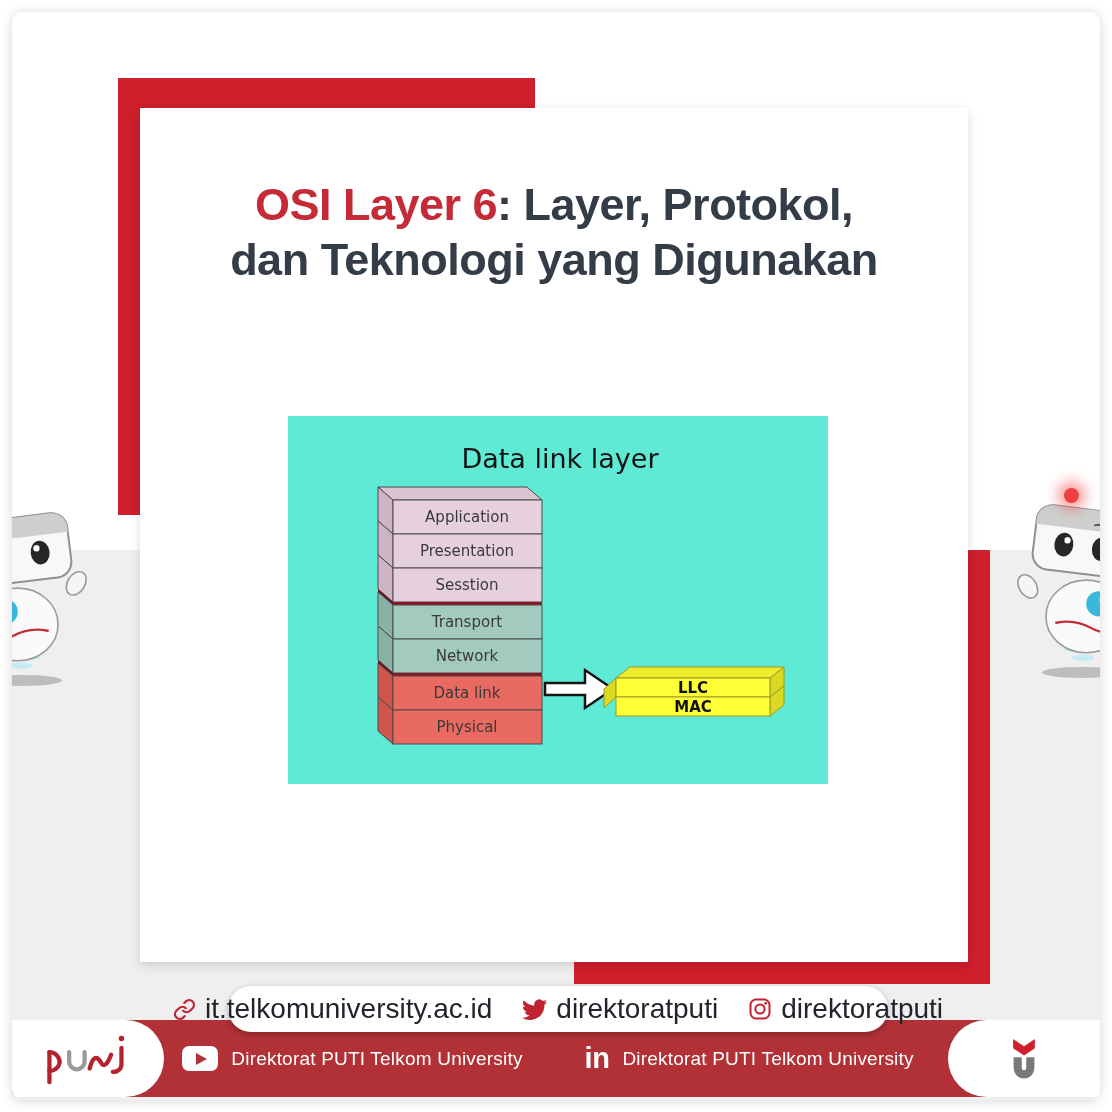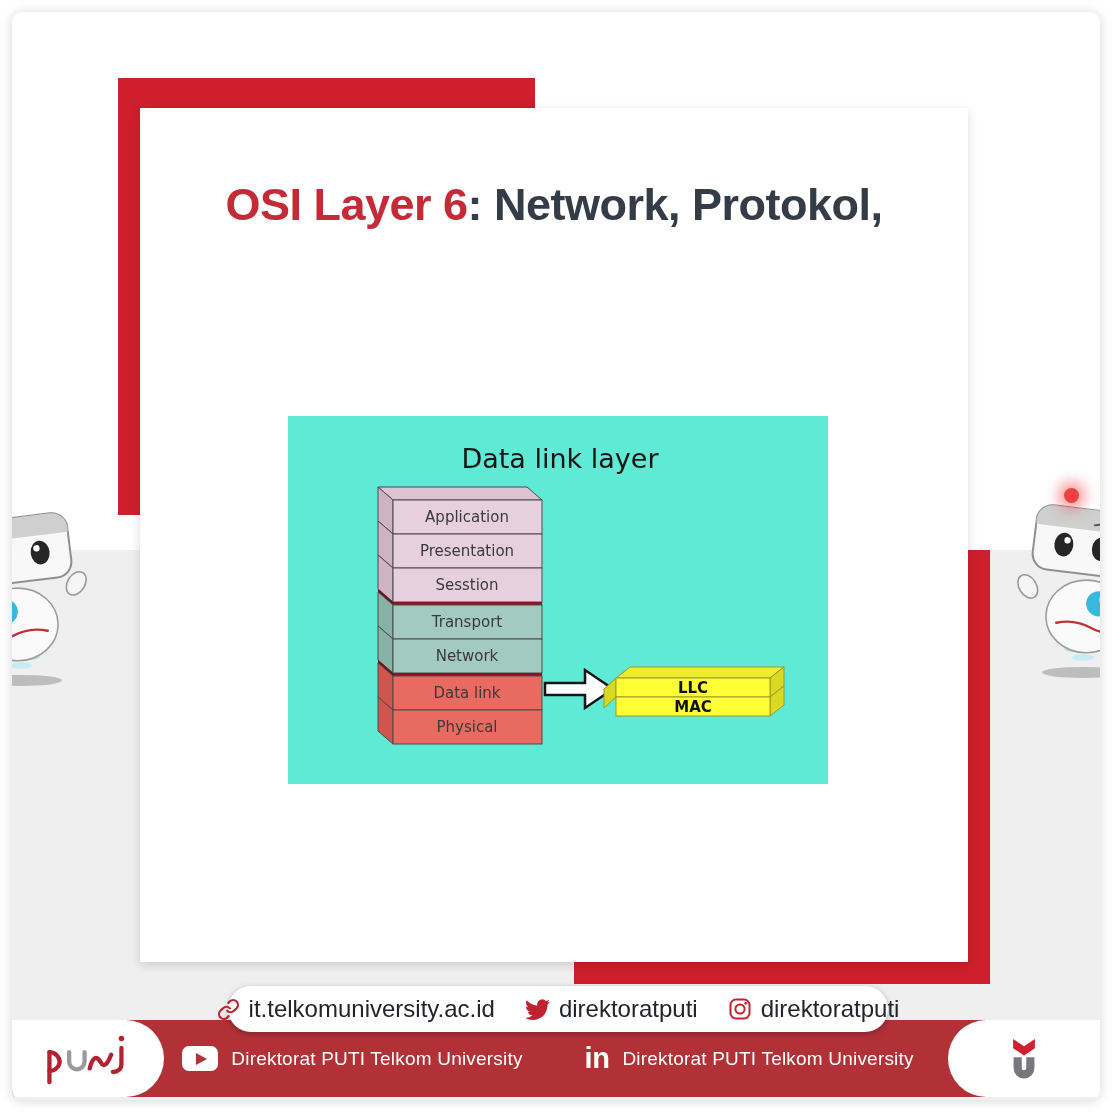--- a/index.html
+++ b/index.html
@@ -94,7 +94,7 @@
 
     <div class="slide-card">
       <div class="slide-title">
-        <span class="hl">OSI Layer 6</span><span>: Network, Protokol,</span>
+        <span class="hl">OSI Layer 6</span><span>: Layer, Protokol,</span>
       </div>
 
       <div class="diagram">

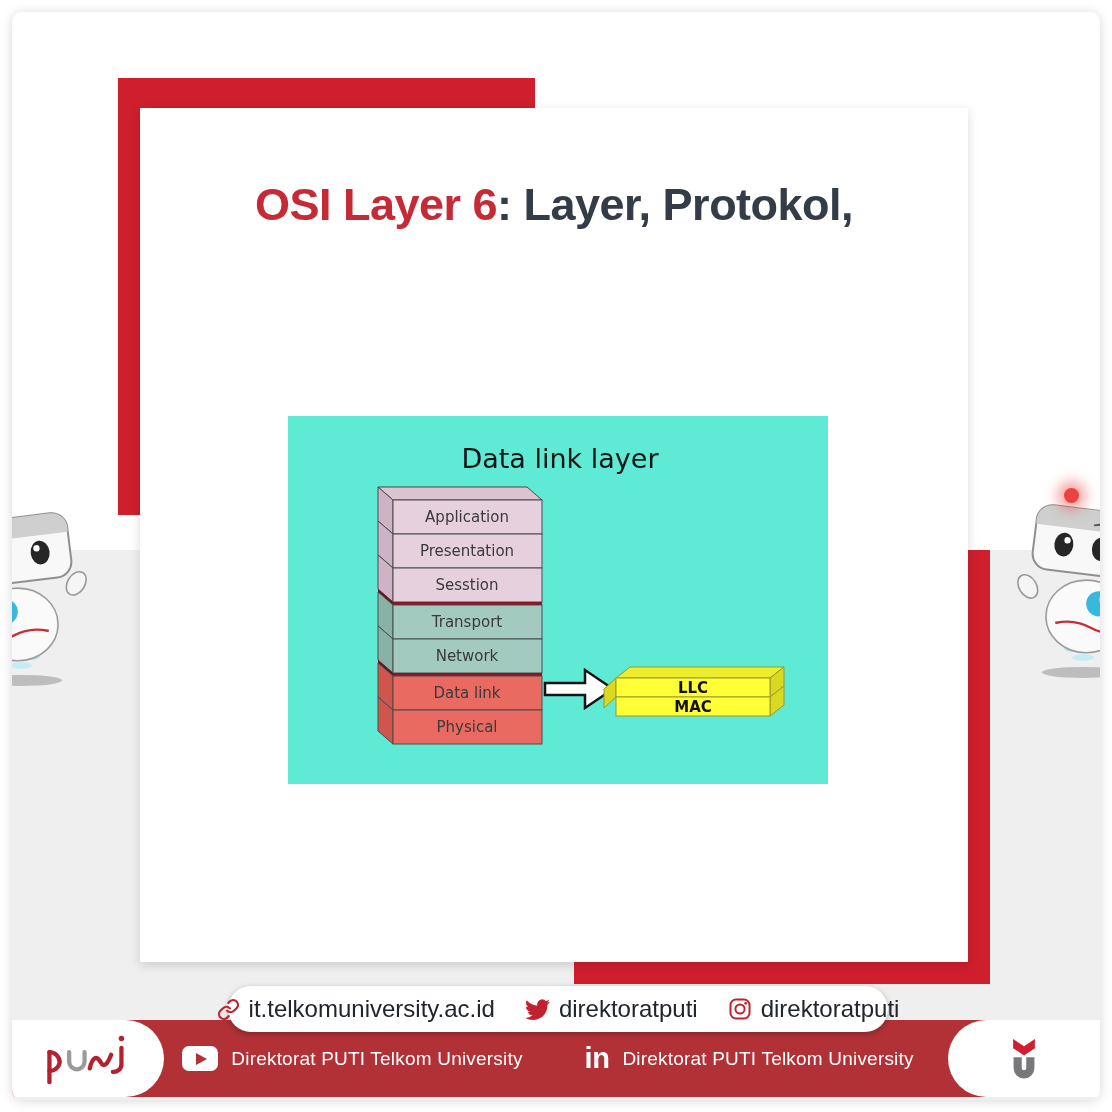--- a/index.html
+++ b/index.html
@@ -95,6 +95,7 @@
     <div class="slide-card">
       <div class="slide-title">
         <span class="hl">OSI Layer 6</span><span>: Layer, Protokol,</span>
+        <div>dan Teknologi yang Digunakan</div>
       </div>
 
       <div class="diagram">

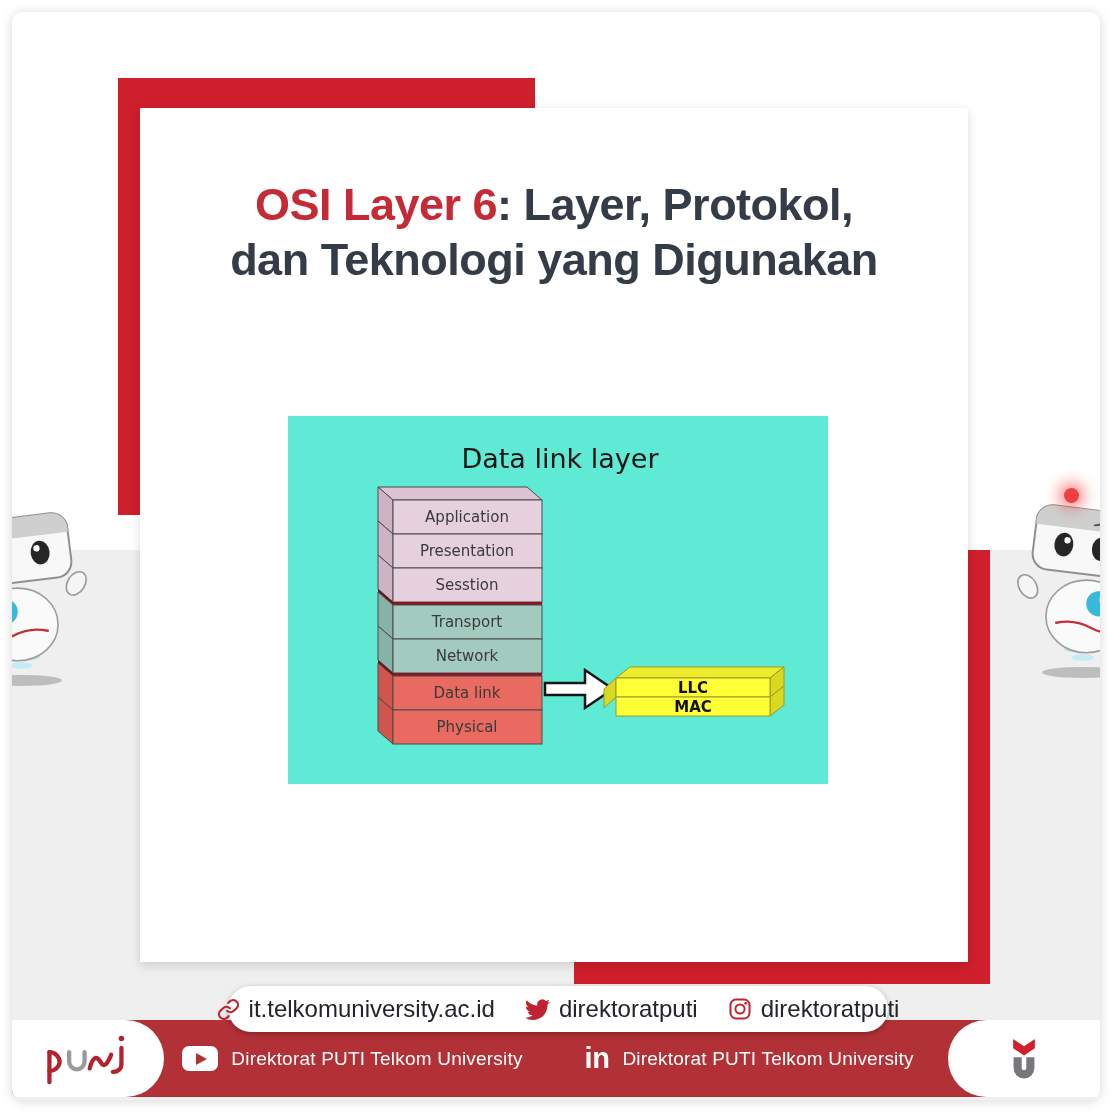--- a/index.html
+++ b/index.html
@@ -21,7 +21,7 @@
   .contact-pill{position:absolute;left:216px;top:974px;width:660px;height:46px;background:#ffffff;
                 border-radius:23px;box-shadow:0 2px 6px rgba(0,0,0,.28);display:flex;align-items:center;
                 justify-content:center;gap:30px;z-index:30;}
-  .contact-item{display:flex;align-items:center;gap:9px;font-size:24px;font-weight:500;color:#20252b;}
+  .contact-item{display:flex;align-items:center;gap:9px;font-size:28px;font-weight:500;color:#20252b;}
   .contact-item svg{display:block;}
   .bottom-bar{position:absolute;left:0;right:16px;top:1008px;height:77px;background:#b23137;z-index:20;
               display:flex;align-items:center;justify-content:center;gap:62px;}

